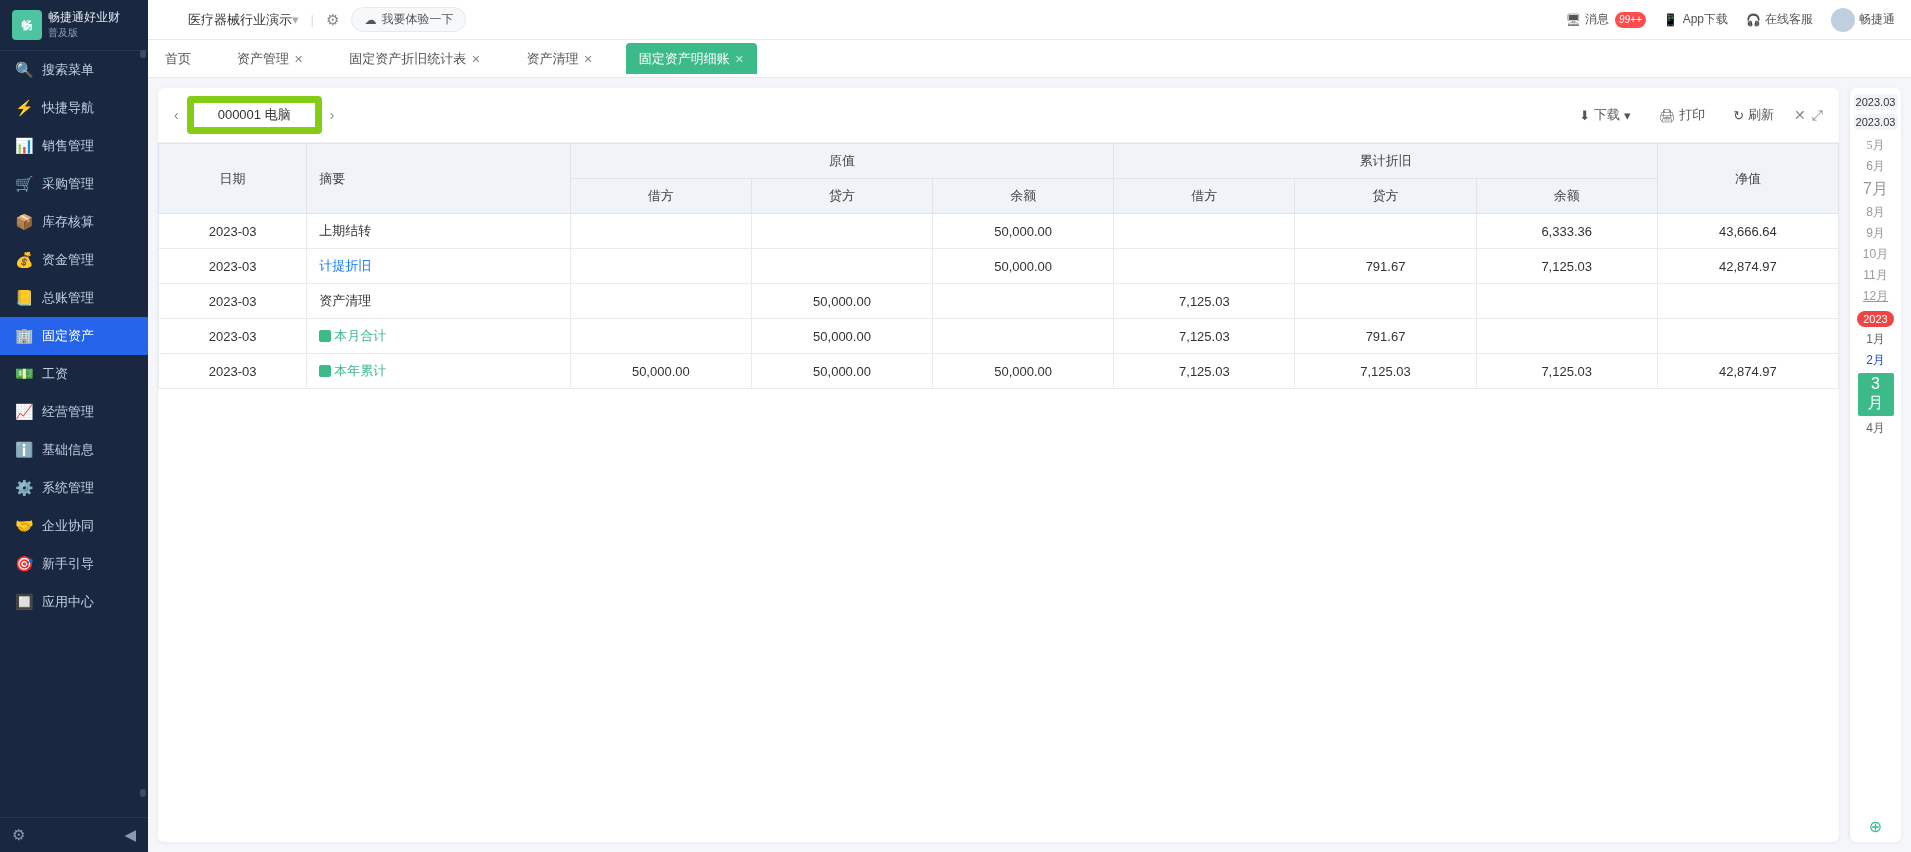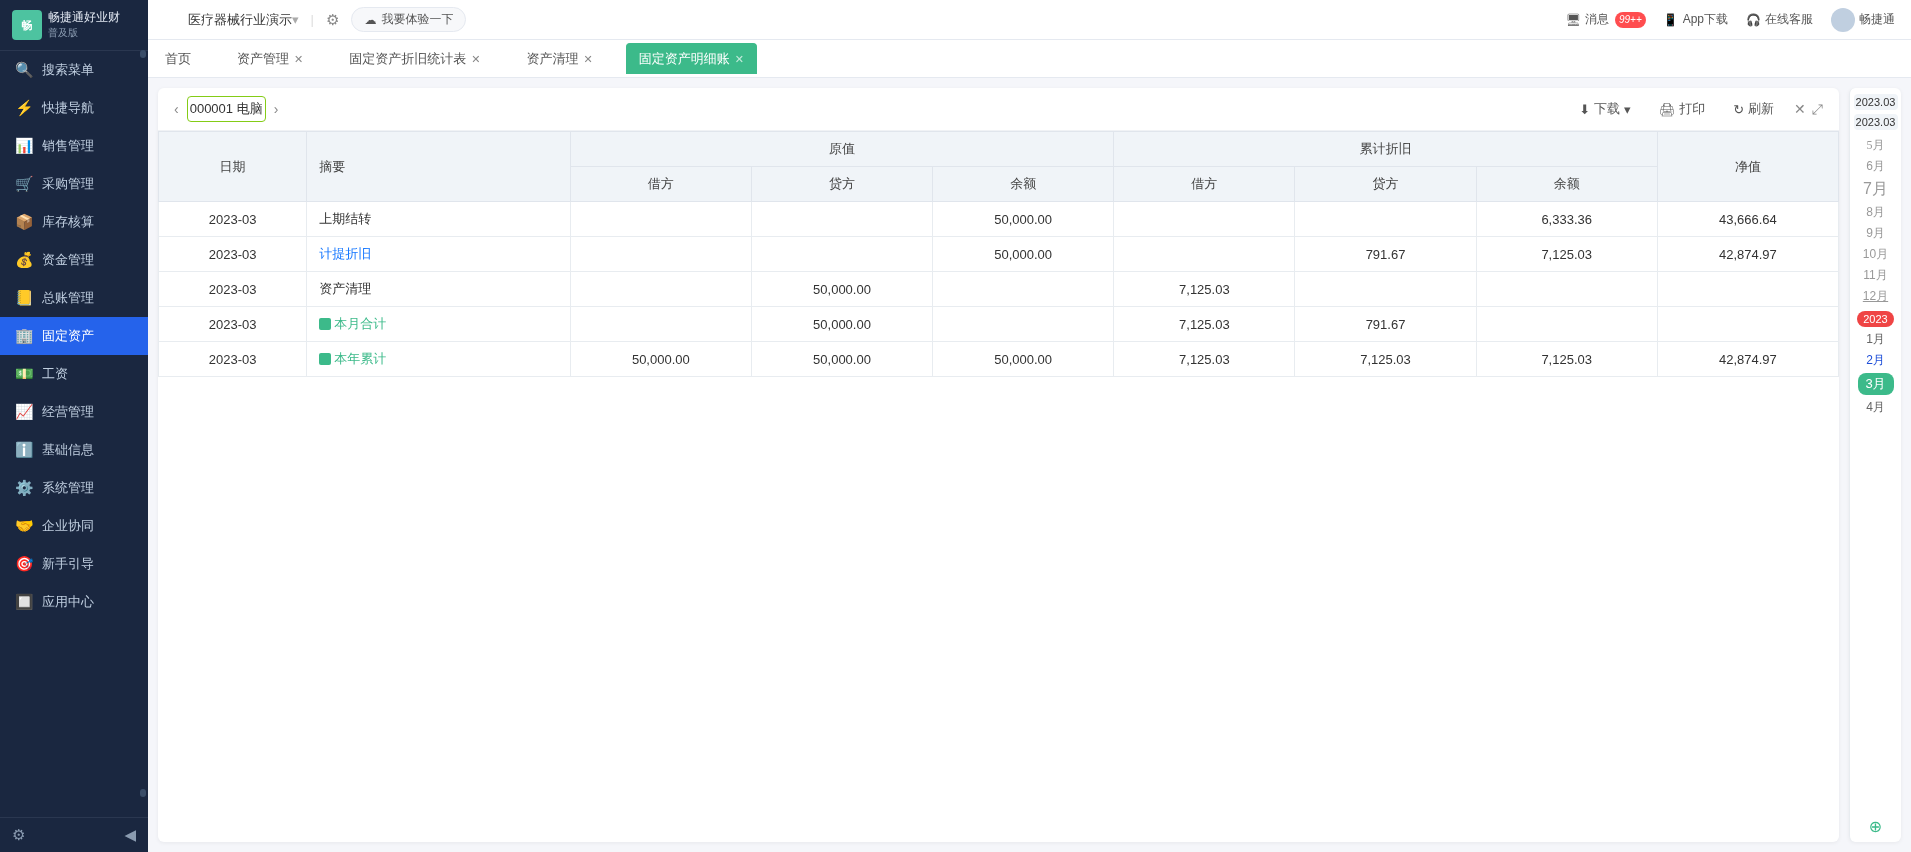--- a/index.html
+++ b/index.html
@@ -157,9 +157,9 @@
     }
     .nav-arrow { cursor: pointer; color: #888; font-size: 14px; }
     .asset-tag {
-      border: 1px solid #84cc16;
+      border: 7px solid #84cc16;
       border-radius: 4px;
-      padding: 3px 2px;
+      padding: 3px 24px;
       font-size: 13px; color: #333;
       background: #fff;
     }

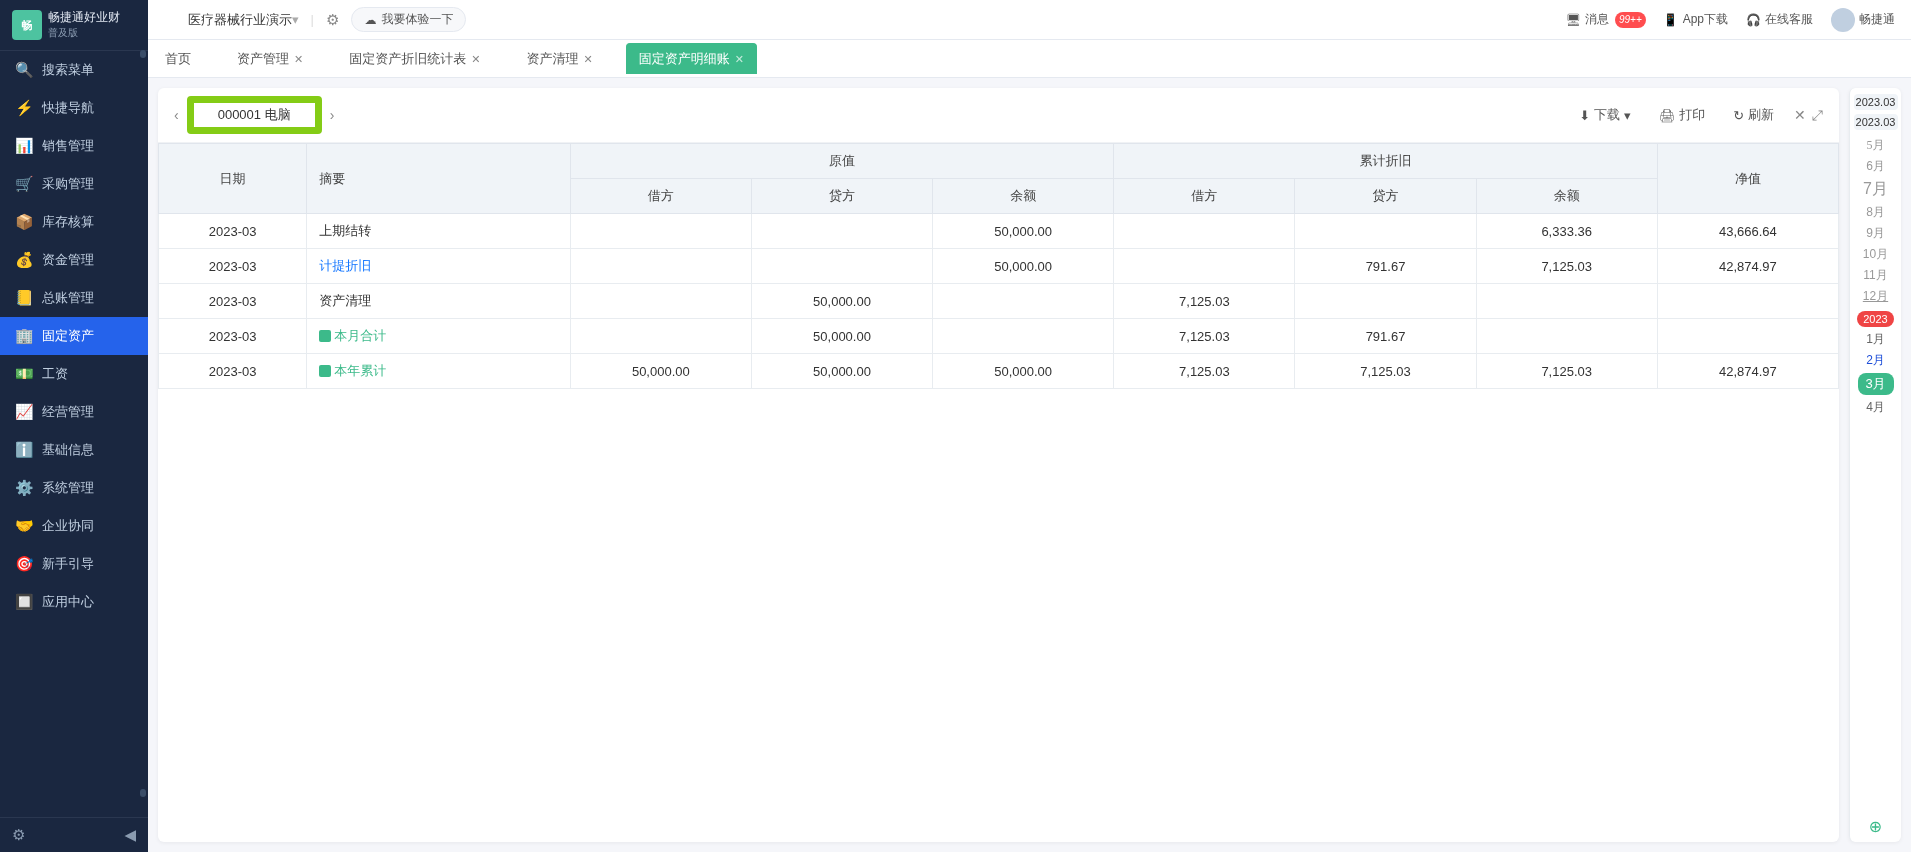--- a/index.html
+++ b/index.html
@@ -494,7 +494,7 @@
 
       <div style="font-size:12px;color:#666;margin:2px 0;text-align:center;">1月</div>
       <div style="font-size:12px;color:#1d4ed8;margin:2px 0;text-align:center;">2月</div>
-      <div style="font-size:13px;color:#fff;background:#3cba8a;border-radius:8px;padding:2px 6px;margin:2px 0;text-align:center;width:36px;">3月</div>
+      <div style="font-size:16px;color:#fff;background:#3cba8a;border-radius:2px;padding:2px 6px;margin:2px 0;text-align:center;width:36px;">3月</div>
       <div style="font-size:12px;color:#666;margin:2px 0;text-align:center;">4月</div>
 
       <div style="margin-top:auto;padding-top:6px;">

